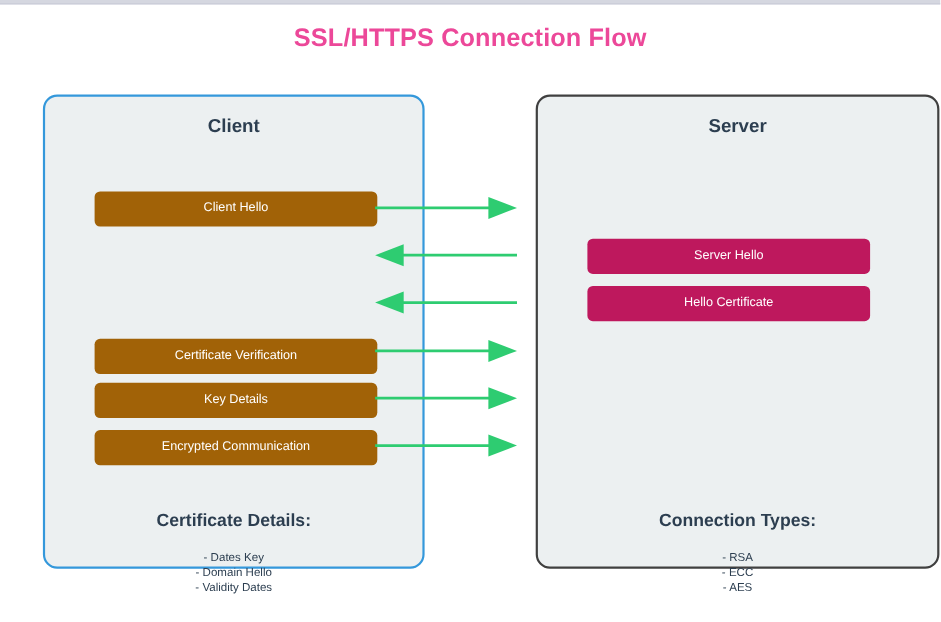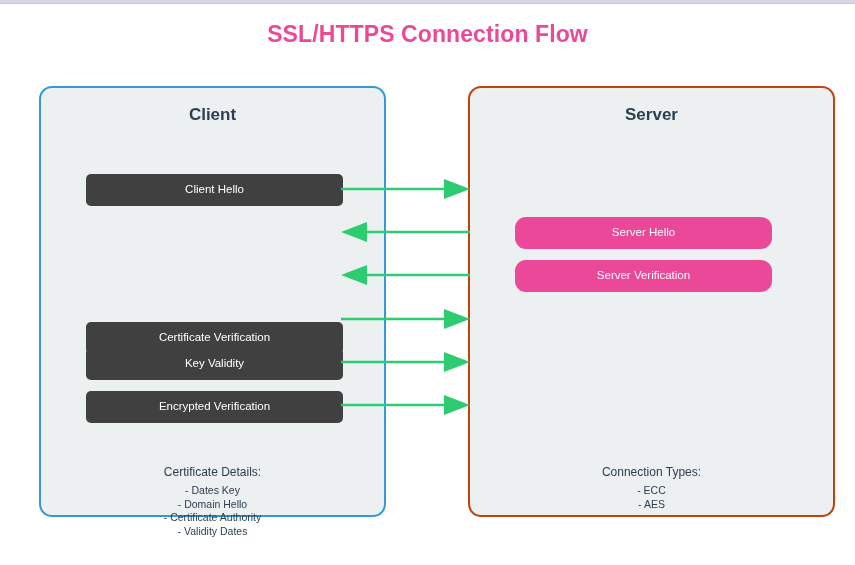--- a/index.html
+++ b/index.html
@@ -54,9 +54,9 @@
     border: 2px solid #3498db;
   }
   #server-panel {
-    left: 468px;
+    left: 487px;
     width: 367px;
-    border: 2px solid #c2410c;
+    border: 2px solid #404040;
   }
 
   .panel-title {

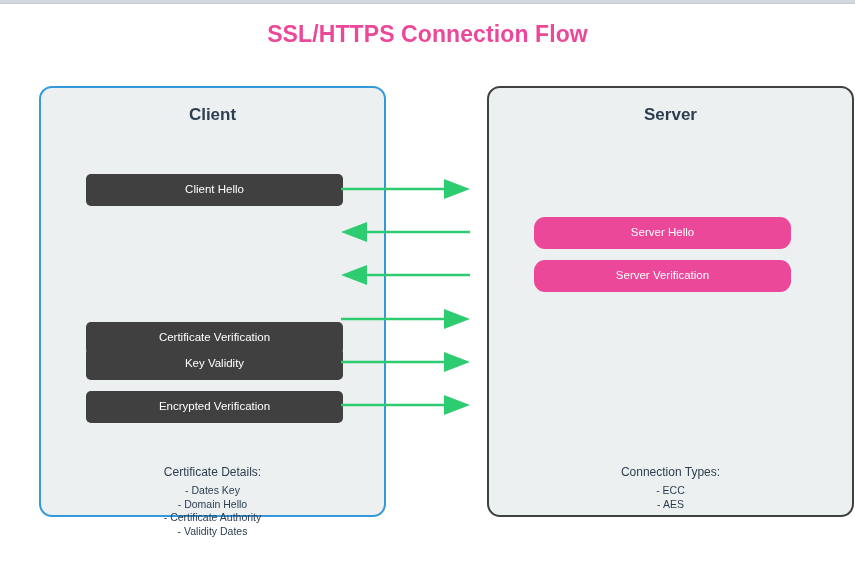--- a/index.html
+++ b/index.html
@@ -82,7 +82,7 @@
     text-align: center;
     line-height: 1;
   }
-  .msg-box.client { background: #404040; left: 45px; width: 257px; }
+  .msg-box.client { background: #a16207; left: 45px; width: 257px; }
   .msg-box.server { background: #ec4899; left: 45px; width: 257px; border-radius: 11px; }
 
   

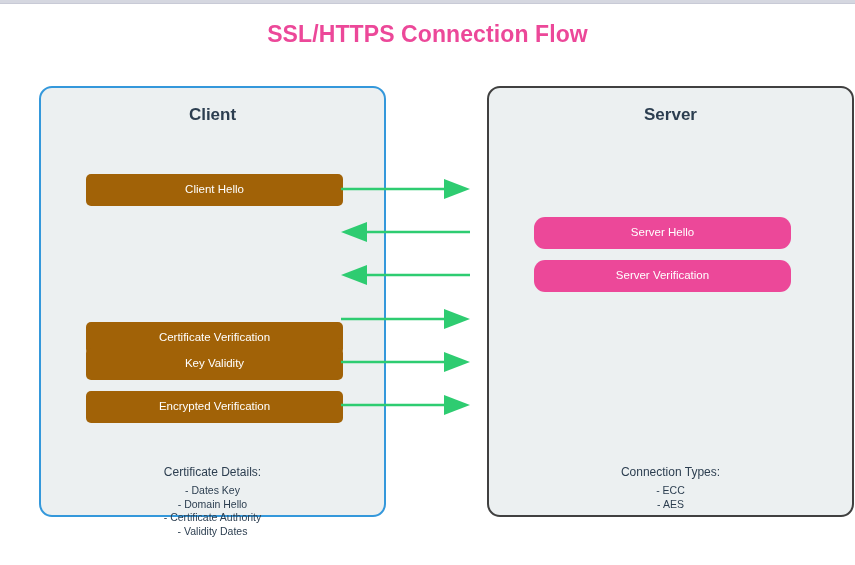--- a/index.html
+++ b/index.html
@@ -83,7 +83,7 @@
     line-height: 1;
   }
   .msg-box.client { background: #a16207; left: 45px; width: 257px; }
-  .msg-box.server { background: #ec4899; left: 45px; width: 257px; border-radius: 11px; }
+  .msg-box.server { background: #be185d; left: 45px; width: 257px; }
 
   
   .note {

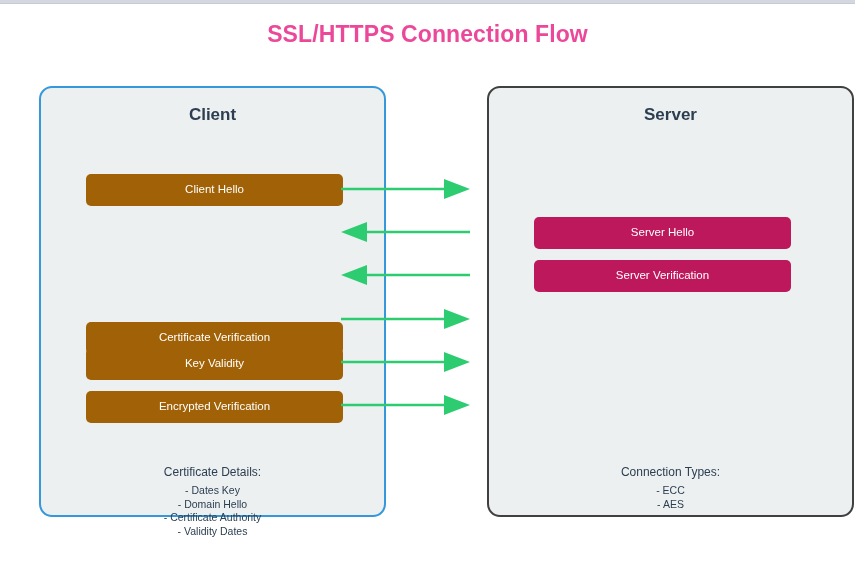--- a/index.html
+++ b/index.html
@@ -144,7 +144,7 @@
     <div class="panel-title">Server</div>
 
     <div class="msg-box server" style="top:129px;">Server Hello</div>
-    <div class="msg-box server" style="top:172px;">Server Verification</div>
+    <div class="msg-box server" style="top:172px;">Hello Certificate</div>
 
     <div class="note" id="server-note">
       <div class="note-title">Connection Types:</div>

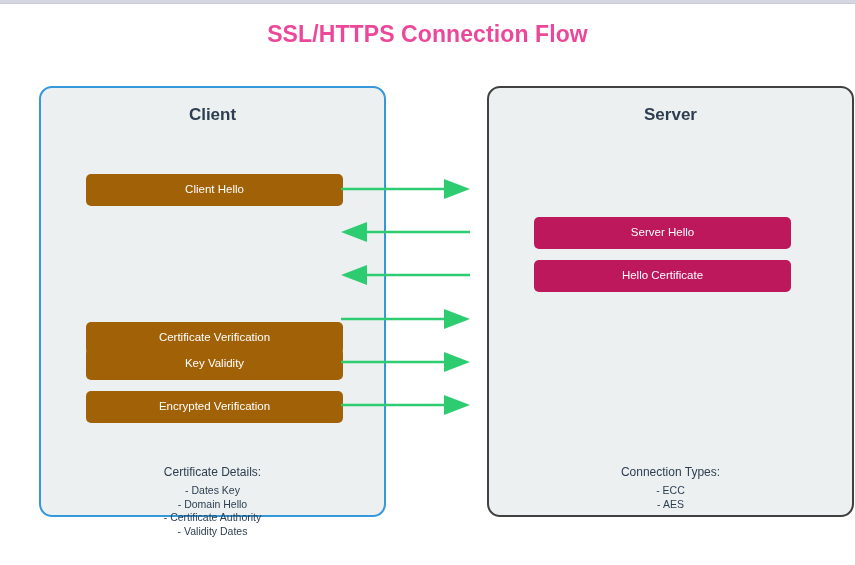--- a/index.html
+++ b/index.html
@@ -127,7 +127,7 @@
     <div class="panel-title">Client</div>
 
     <div class="msg-box client" style="top:86px;">Client Hello</div>
-    <div class="msg-box client" style="top:234px;">Certificate Verification</div>
+    <div class="msg-box client" style="top:220px;">Certificate Verification</div>
     <div class="msg-box client" style="top:260px;">Key Validity</div>
     <div class="msg-box client" style="top:303px;">Encrypted Verification</div>
 

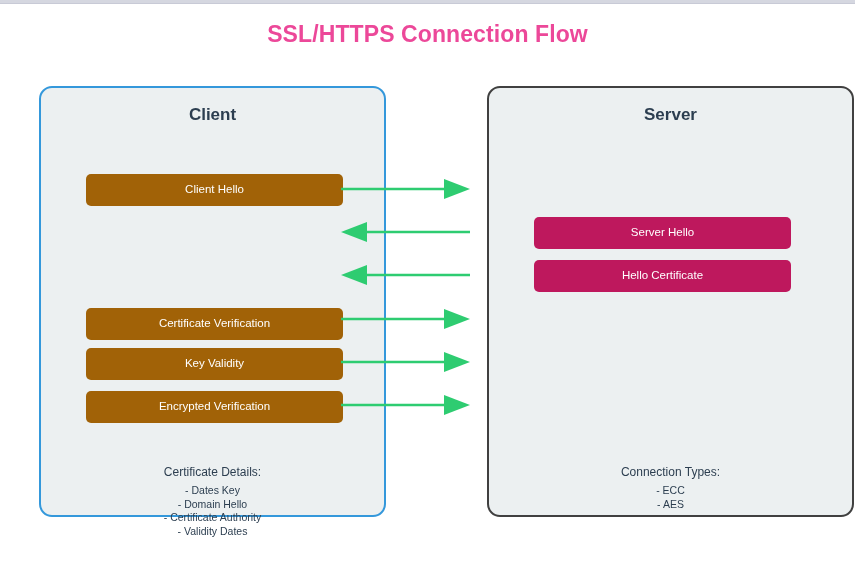--- a/index.html
+++ b/index.html
@@ -128,7 +128,7 @@
 
     <div class="msg-box client" style="top:86px;">Client Hello</div>
     <div class="msg-box client" style="top:220px;">Certificate Verification</div>
-    <div class="msg-box client" style="top:260px;">Key Validity</div>
+    <div class="msg-box client" style="top:260px;">Key Details</div>
     <div class="msg-box client" style="top:303px;">Encrypted Verification</div>
 
     <div class="note" id="client-note">

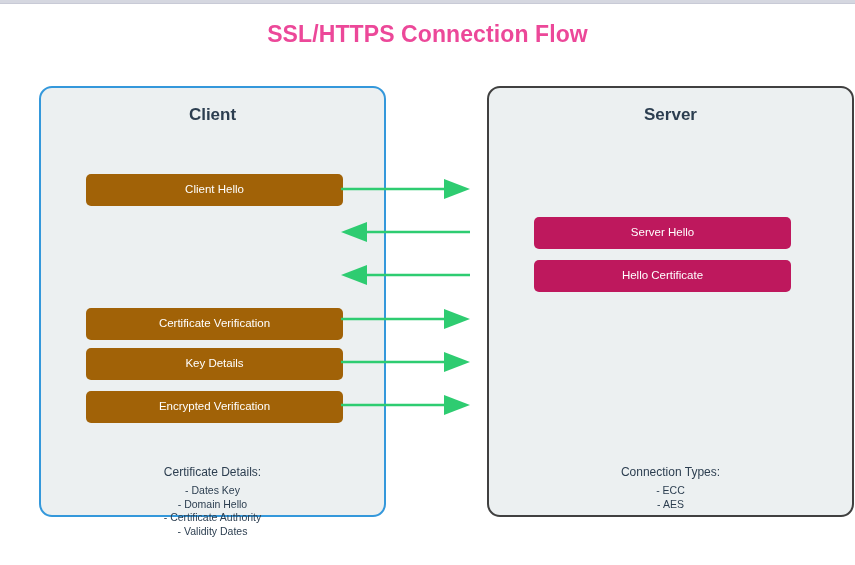--- a/index.html
+++ b/index.html
@@ -129,7 +129,7 @@
     <div class="msg-box client" style="top:86px;">Client Hello</div>
     <div class="msg-box client" style="top:220px;">Certificate Verification</div>
     <div class="msg-box client" style="top:260px;">Key Details</div>
-    <div class="msg-box client" style="top:303px;">Encrypted Verification</div>
+    <div class="msg-box client" style="top:303px;">Encrypted Communication</div>
 
     <div class="note" id="client-note">
       <div class="note-title">Certificate Details:</div>

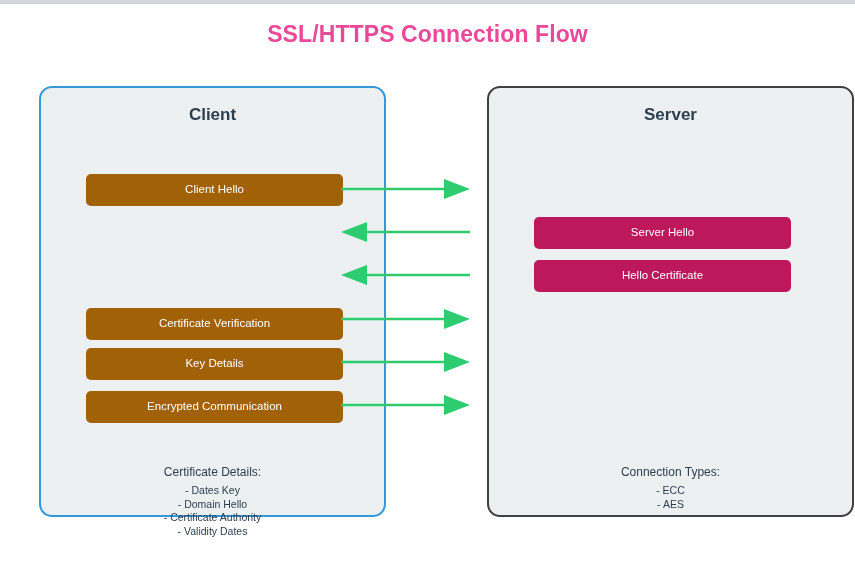--- a/index.html
+++ b/index.html
@@ -95,9 +95,9 @@
     pointer-events: none;
   }
   .note-title {
-    font-size: 12px;
-    font-weight: normal;
-    margin-bottom: 5px;
+    font-size: 16px;
+    font-weight: bold;
+    margin-bottom: 18px;
   }
   .note-item {
     font-size: 10.5px;

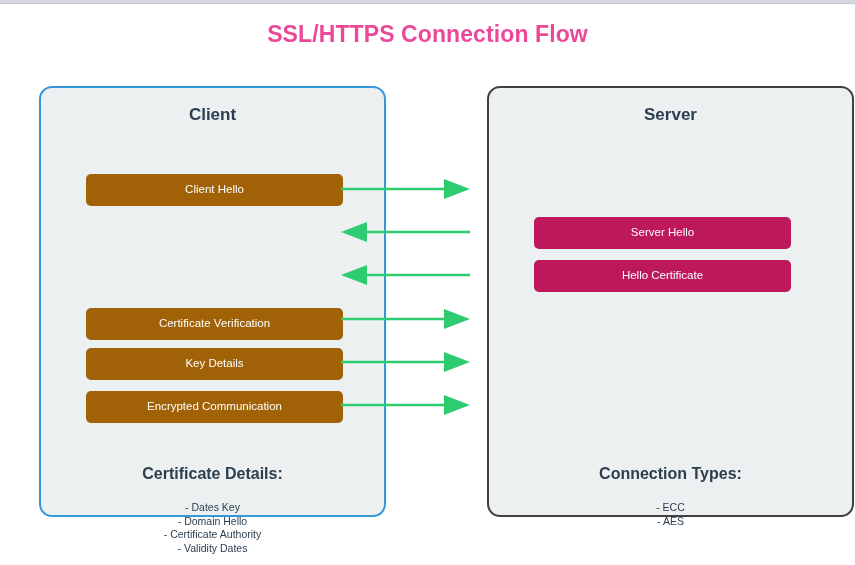--- a/index.html
+++ b/index.html
@@ -148,6 +148,7 @@
 
     <div class="note" id="server-note">
       <div class="note-title">Connection Types:</div>
+      <div class="note-item">- RSA</div>
       <div class="note-item">- ECC</div>
       <div class="note-item">- AES</div>
     </div>

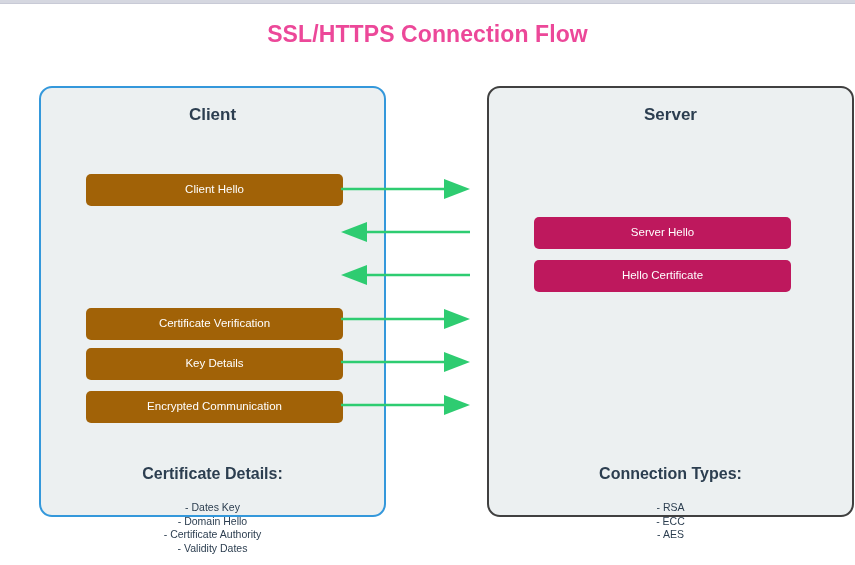--- a/index.html
+++ b/index.html
@@ -135,7 +135,6 @@
       <div class="note-title">Certificate Details:</div>
       <div class="note-item">- Dates Key</div>
       <div class="note-item">- Domain Hello</div>
-      <div class="note-item">- Certificate Authority</div>
       <div class="note-item">- Validity Dates</div>
     </div>
   </div>

